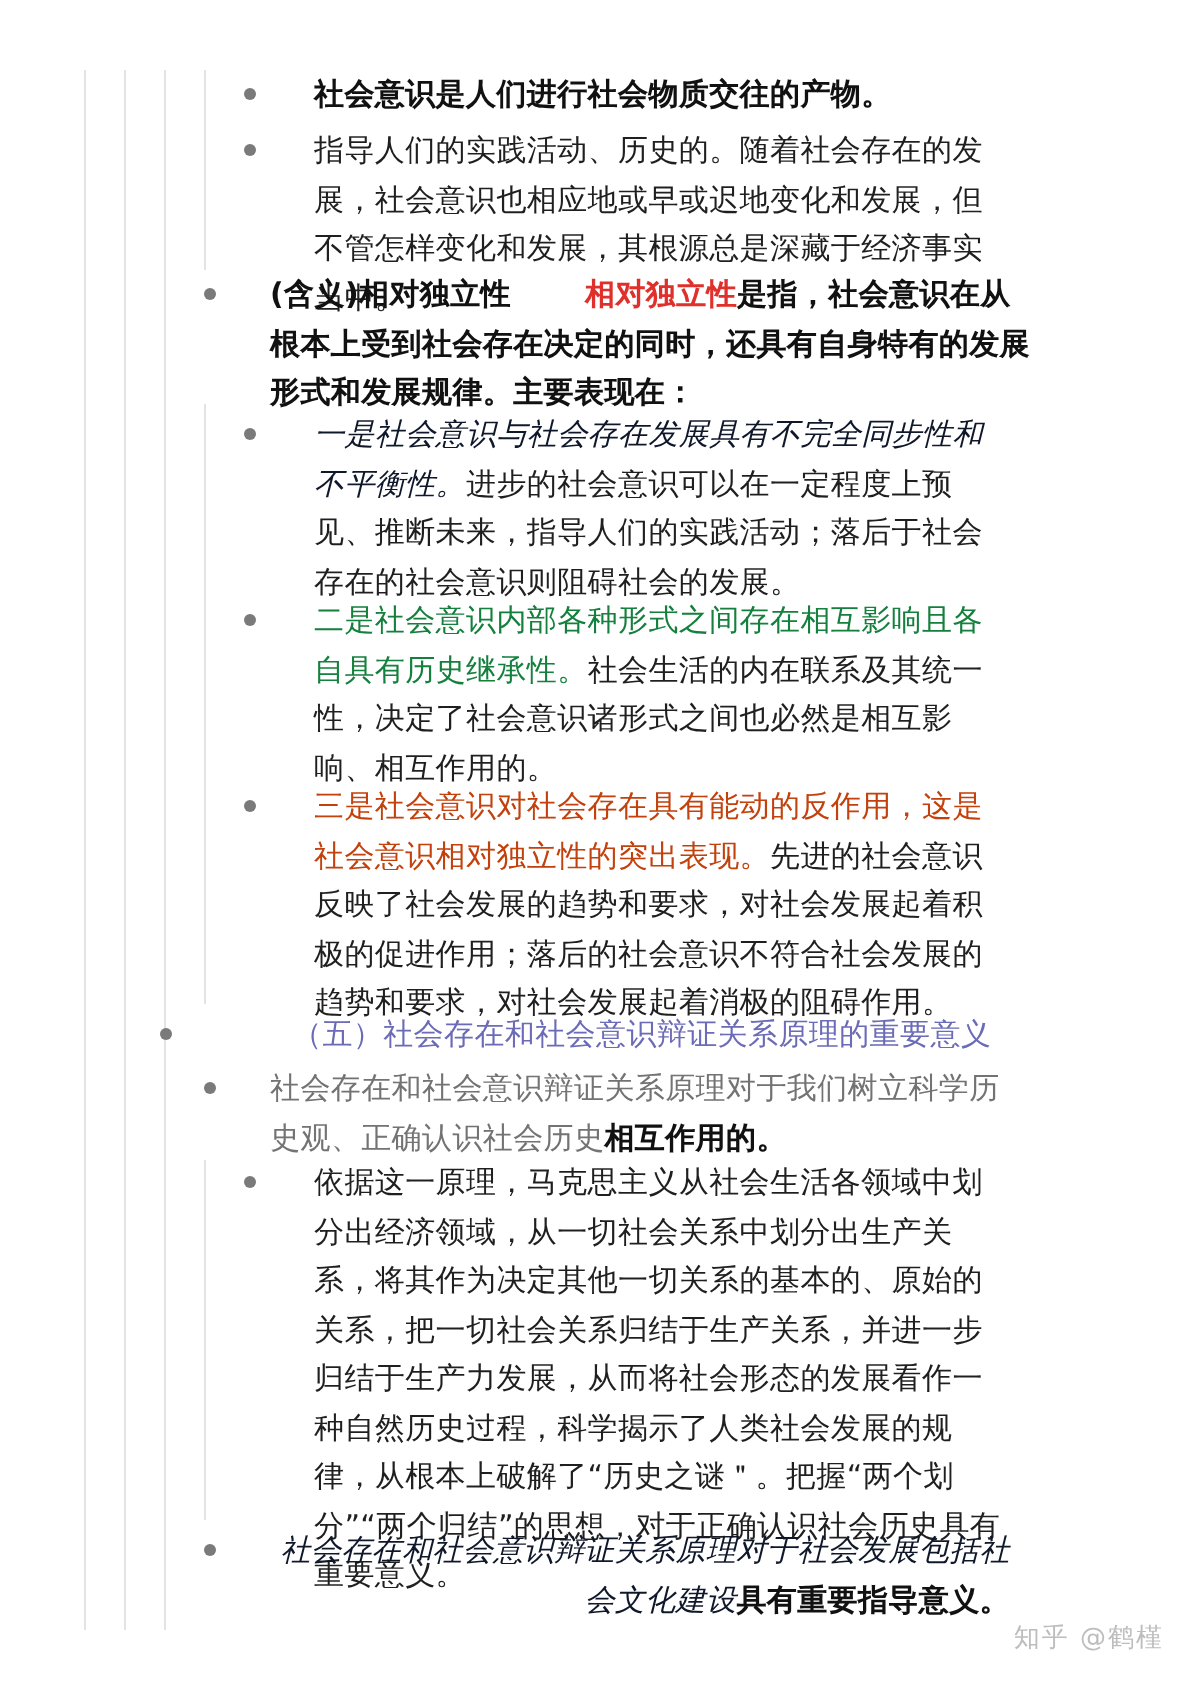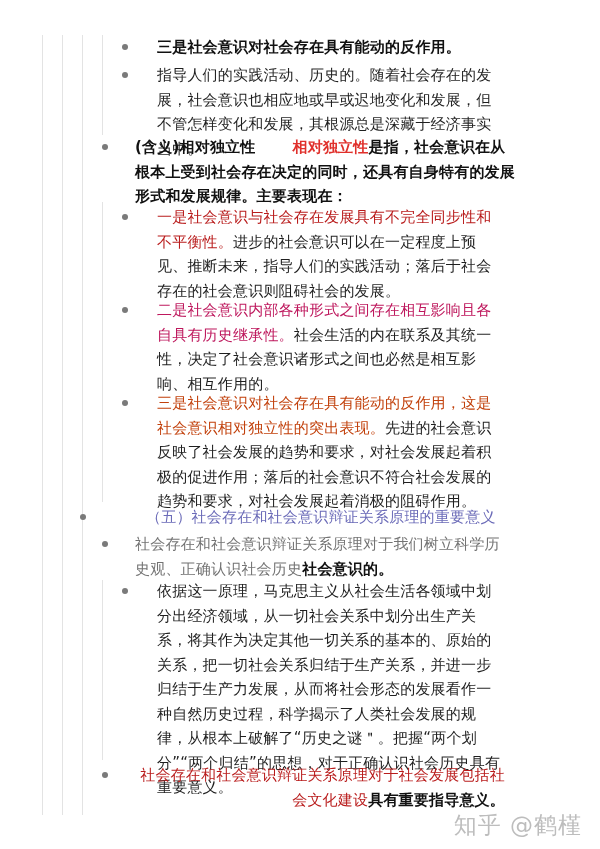--- a/index.html
+++ b/index.html
@@ -31,7 +31,7 @@
 
 <div class="bullet" style="left:122px; top:44px;"></div>
 <div class="para bold" style="left:157px; top:35px; width:380px;">
-  <span>三是社会意识对社会存在具有能动的反作用。</span>
+  <span>社会意识是人们进行社会物质交往的产物。</span>
 </div>
 
 <div class="bullet" style="left:122px; top:72px;"></div>

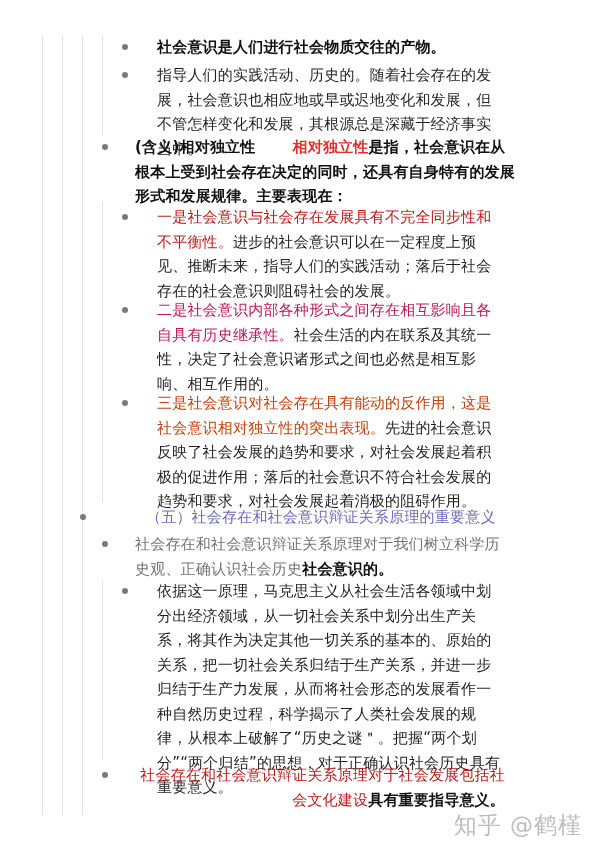--- a/index.html
+++ b/index.html
@@ -10,7 +10,7 @@
   .para { position:absolute; font-size:15px; line-height:24.5px; letter-spacing:0.2px; }
   .bold { font-weight:bold; color:#111; }
   .c-red { color:#e0302b; font-weight:bold;padding-left:37px; }
-  .c-orange { color:#b91c1c; }
+  .c-orange { color:#0f172a;font-style:italic; }
   .c-green { color:#be185d; }
   .c-blue { color:#c2410c; }
   .c-purple { color:#6b6bb8; }

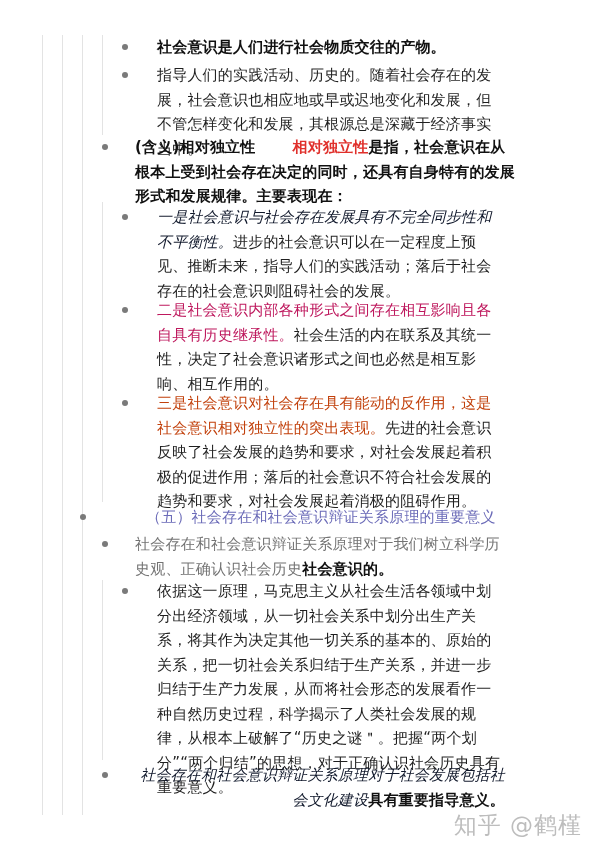--- a/index.html
+++ b/index.html
@@ -11,7 +11,7 @@
   .bold { font-weight:bold; color:#111; }
   .c-red { color:#e0302b; font-weight:bold;padding-left:37px; }
   .c-orange { color:#0f172a;font-style:italic; }
-  .c-green { color:#be185d; }
+  .c-green { color:#15803d; }
   .c-blue { color:#c2410c; }
   .c-purple { color:#6b6bb8; }
   .c-darkred { color:#737373; }

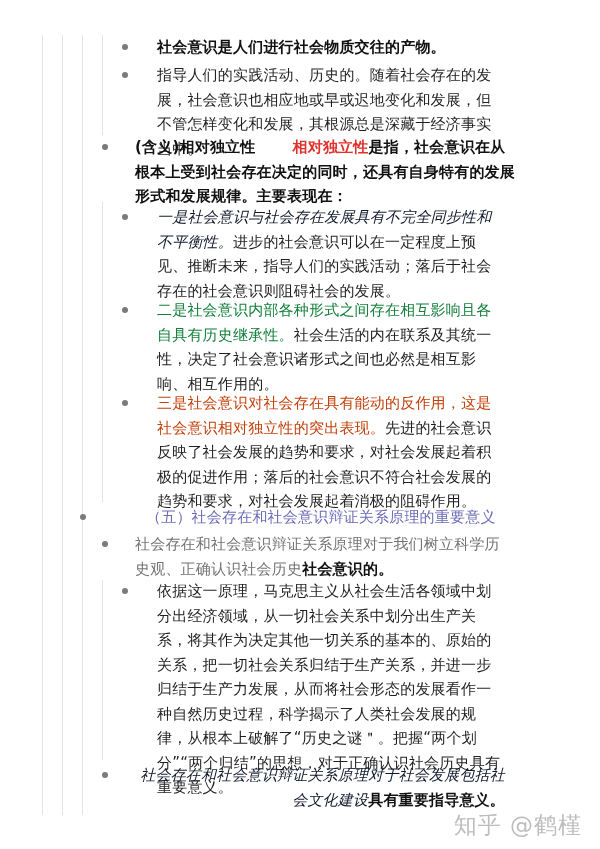--- a/index.html
+++ b/index.html
@@ -66,7 +66,7 @@
 
 <div class="bullet" style="left:102px; top:541px;"></div>
 <div class="para" style="left:135px; top:532px; width:370px;">
-  <span class="c-darkred">社会存在和社会意识辩证关系原理对于我们树立科学历史观、正确认识社会历史</span><span class="bold">社会意识的。</span>
+  <span class="c-darkred">社会存在和社会意识辩证关系原理对于我们树立科学历史观、正确认识社会历史</span><span class="bold">相互作用的。</span>
 </div>
 
 <div class="bullet" style="left:122px; top:588px;"></div>

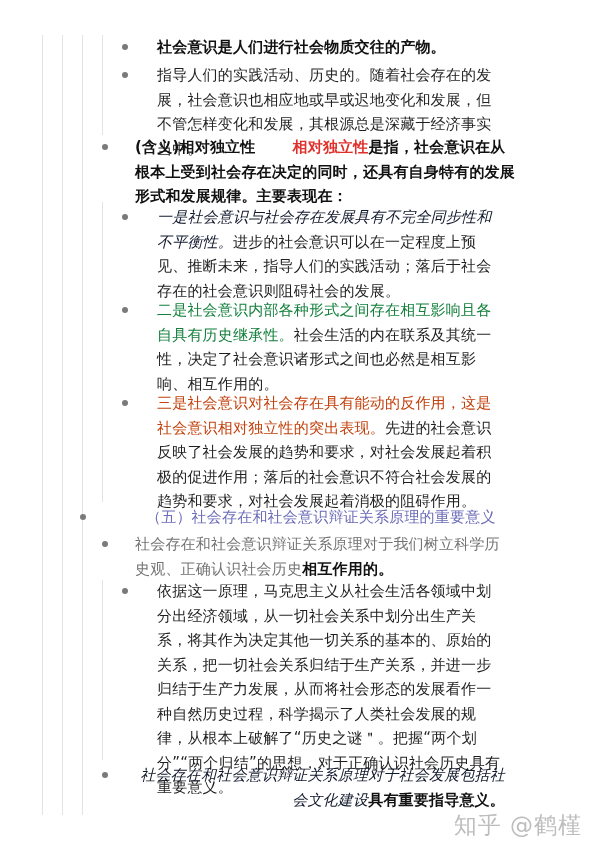--- a/index.html
+++ b/index.html
@@ -16,7 +16,7 @@
   .c-purple { color:#6b6bb8; }
   .c-darkred { color:#737373; }
   .normal { color:#1f1f1f; }
-  .watermark { position:absolute; right:18px; top:810px; font-size:23px; color:#bdbdbd; letter-spacing:1px; }
+  .watermark { position:absolute; right:18px; top:810px; font-size:13px; color:#bdbdbd; letter-spacing:1px; }
 </style>
 </head>
 <body>

